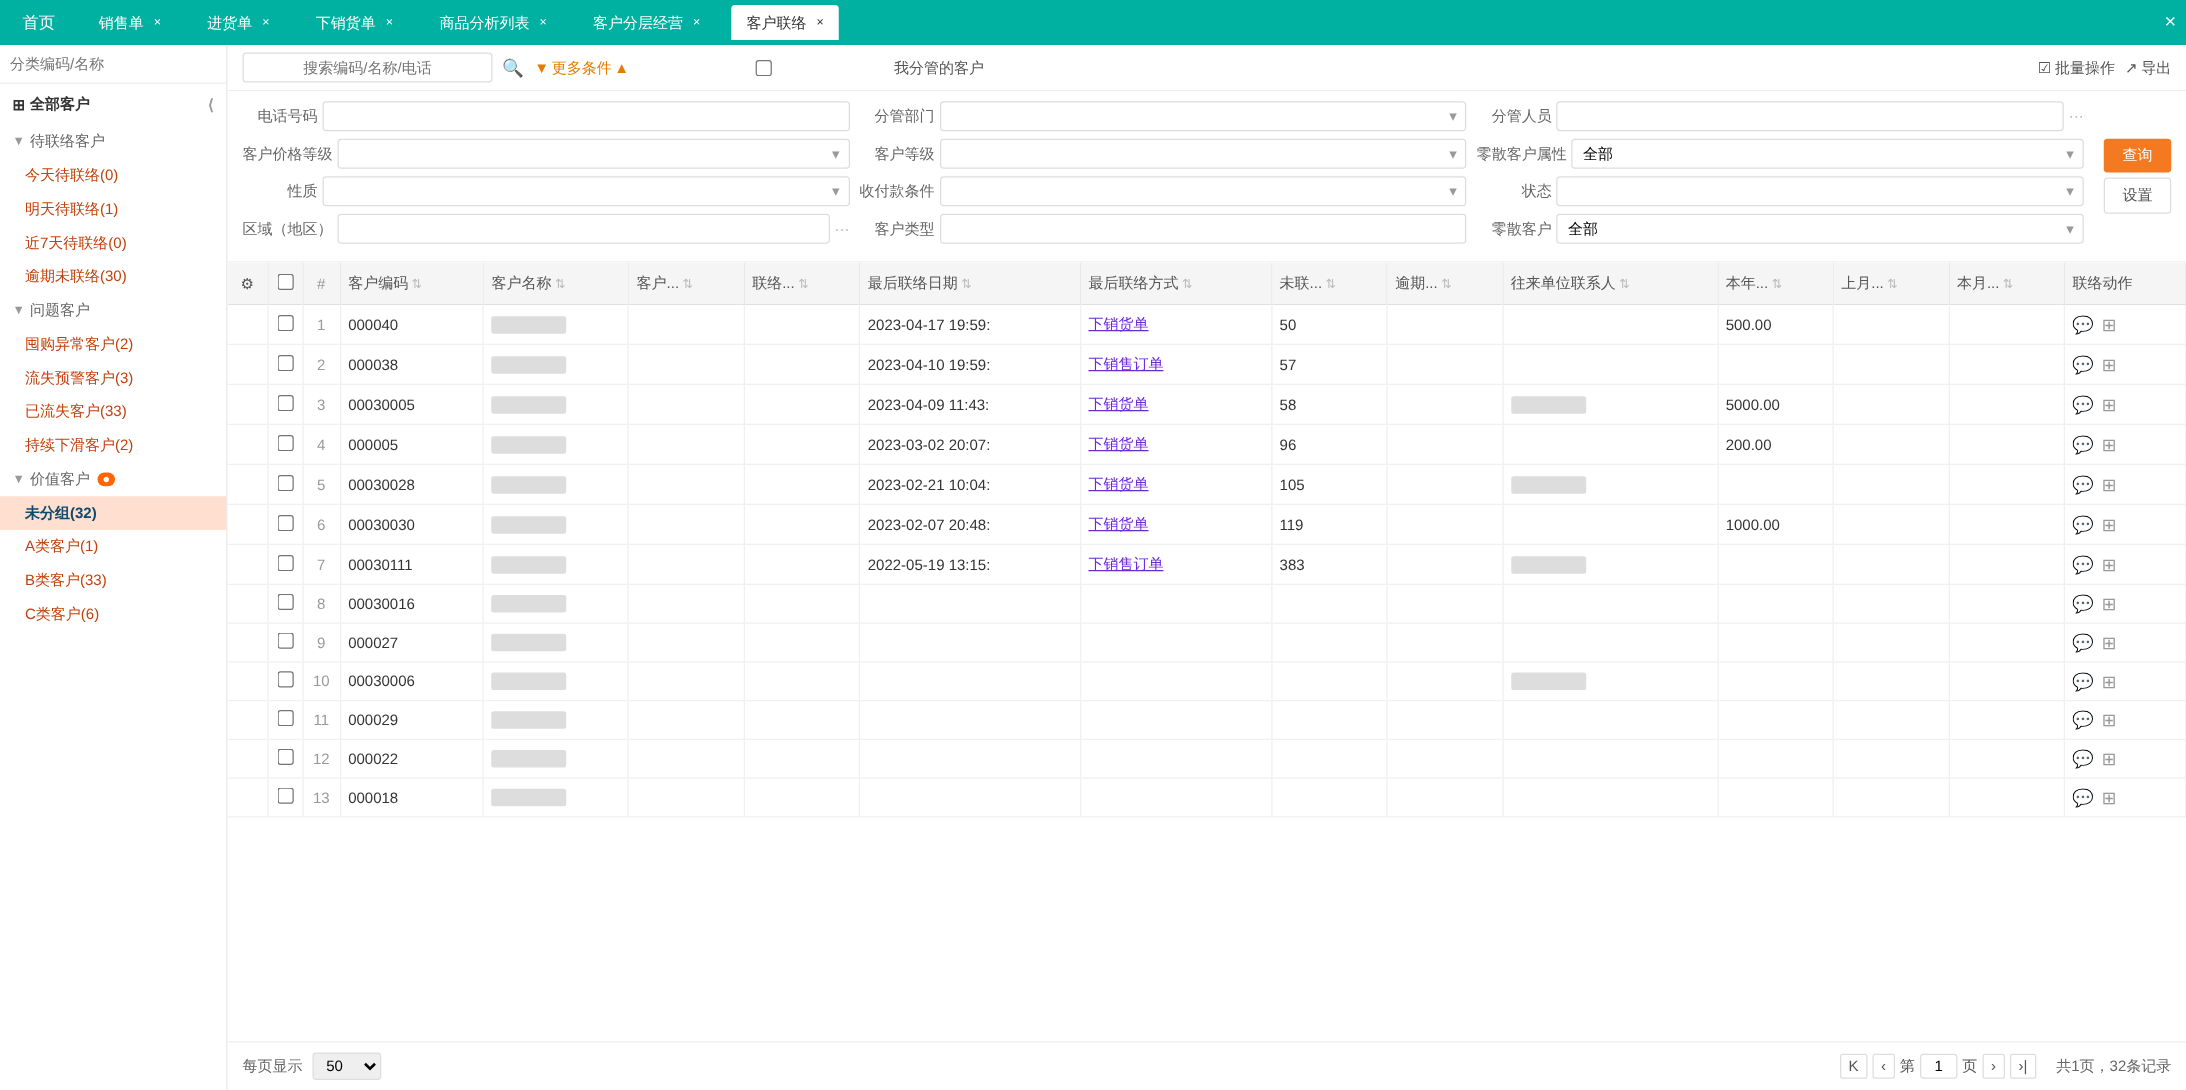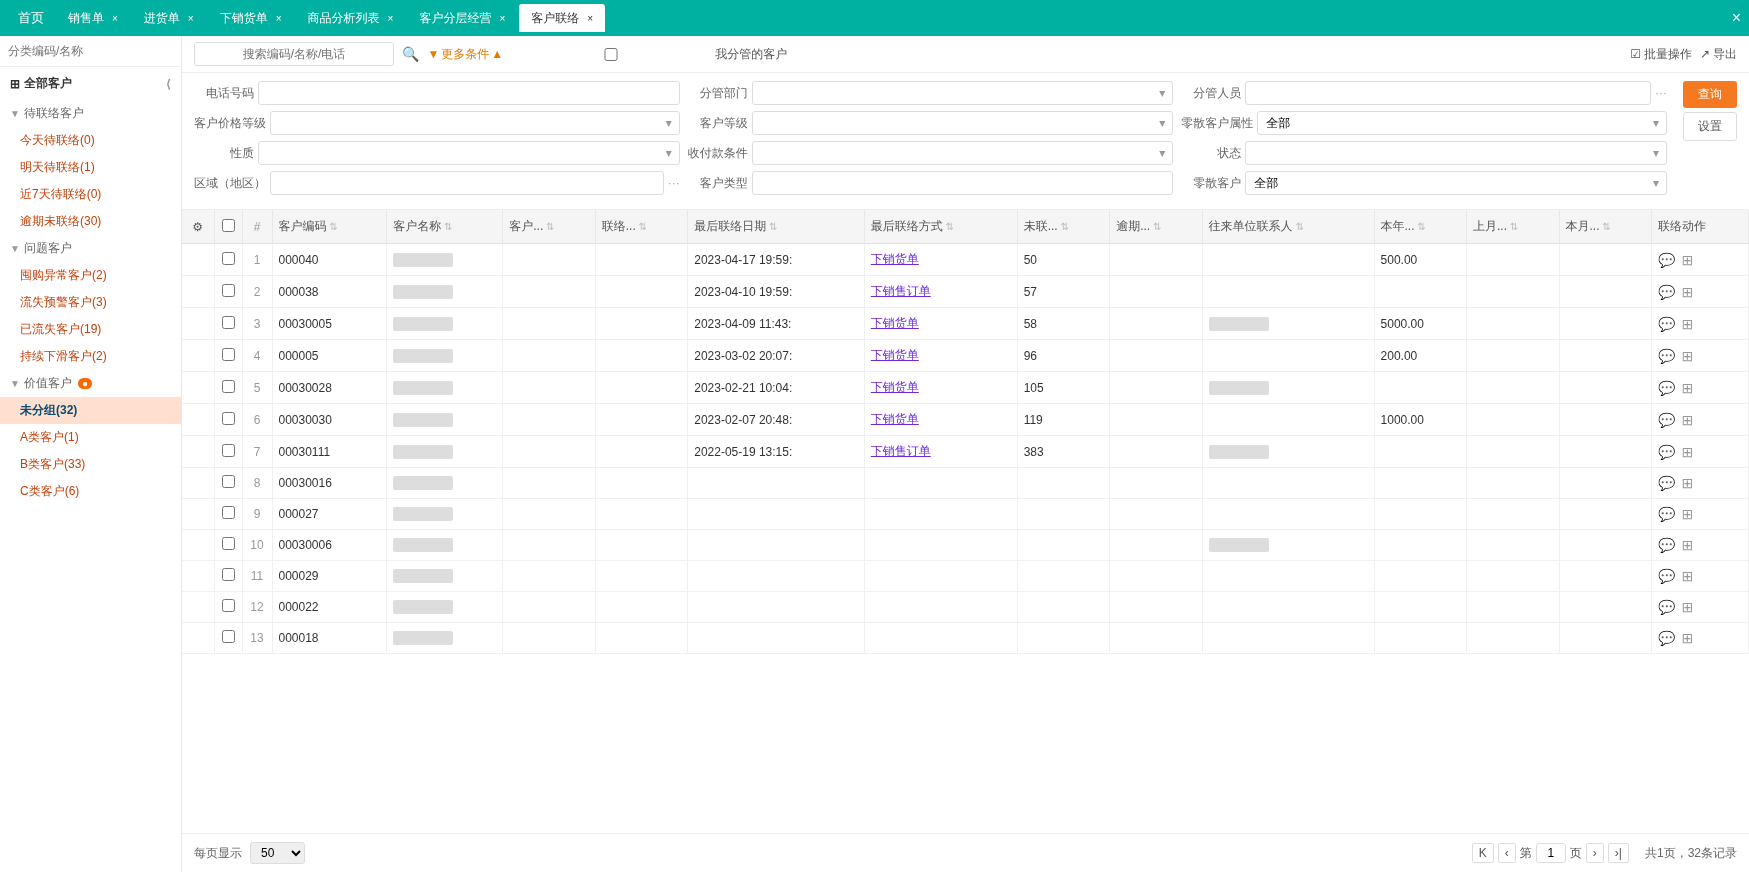--- a/index.html
+++ b/index.html
@@ -12,7 +12,7 @@
       background: #00b0a0;
       height: 36px;
       padding: 0 8px;
-      gap: 2px;
+      gap: 13px;
     }
     .nav-tab {
       display: flex;

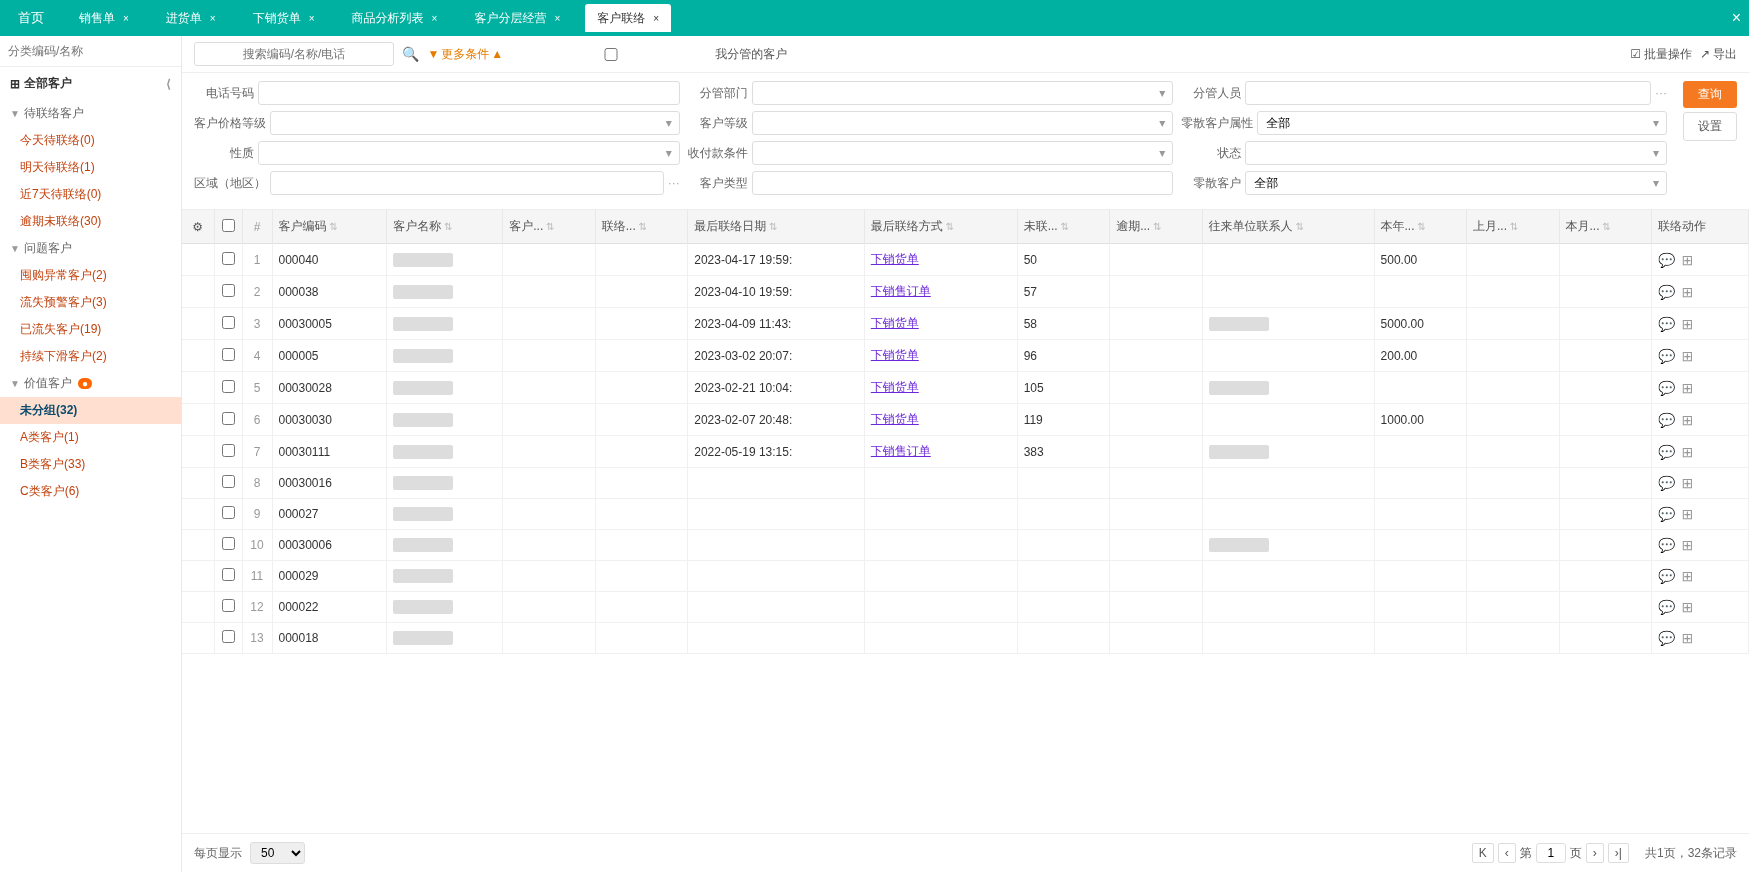--- a/index.html
+++ b/index.html
@@ -432,7 +432,7 @@
     </div>
 
     <div class="advanced-filter">
-      <div style="display:flex; gap:8px;">
+      <div style="display:flex; gap:8px;align-items:center;">
         <div style="flex:1;">
 
           <div class="filter-row">

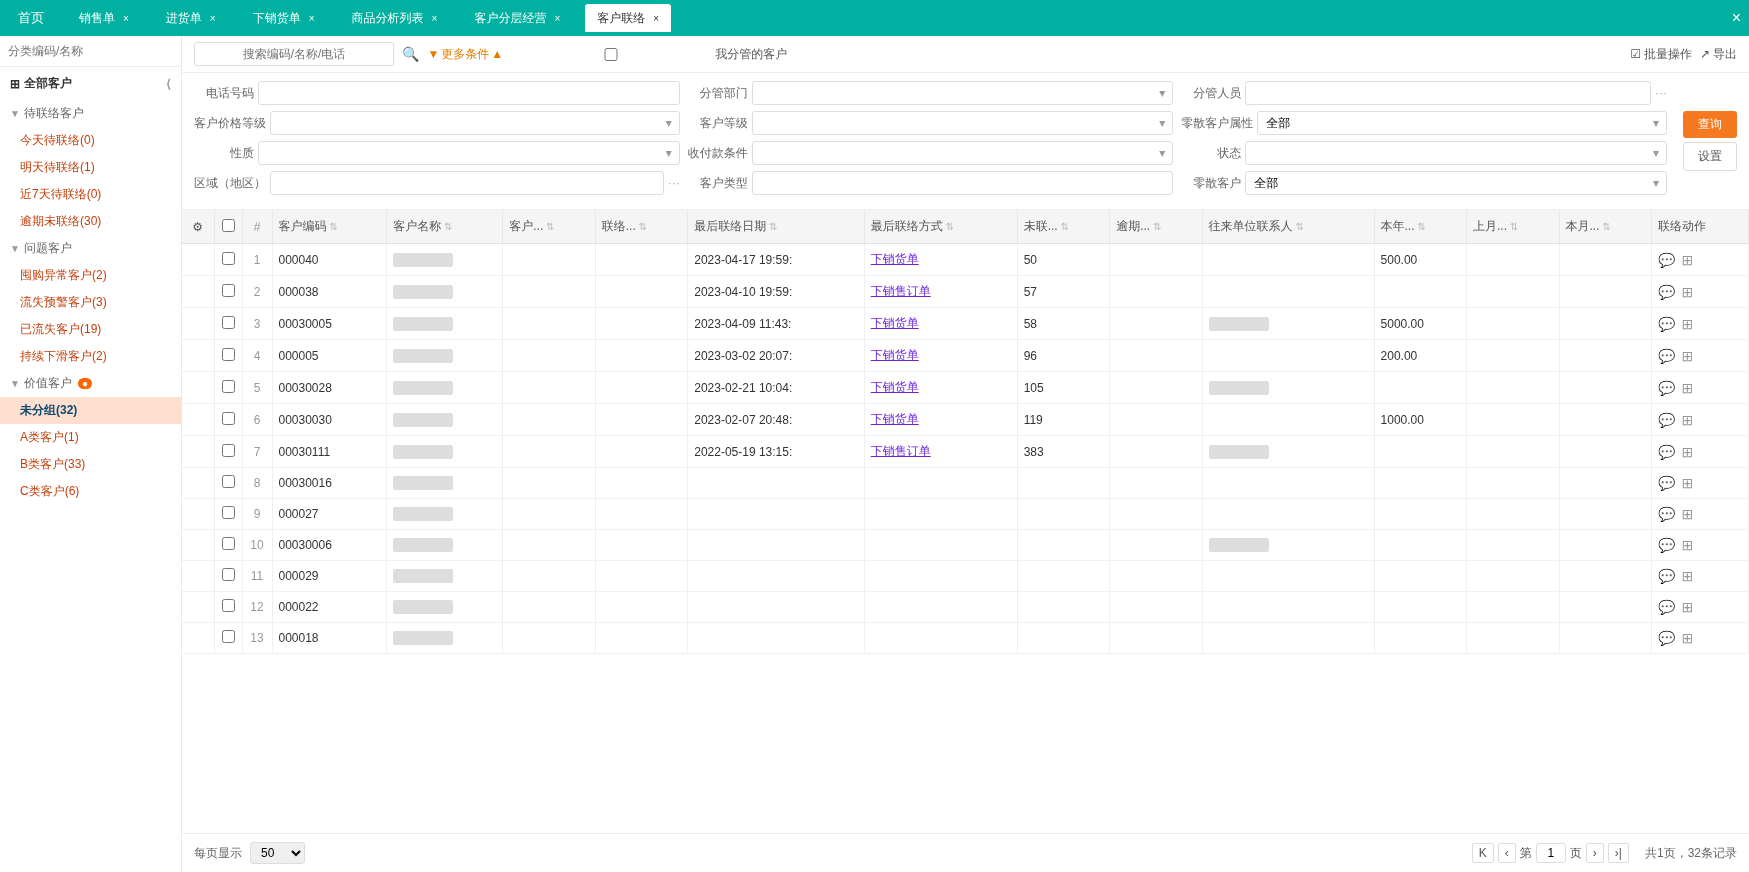--- a/index.html
+++ b/index.html
@@ -391,7 +391,7 @@
     </div>
     <div class="sidebar-item">囤购异常客户(2)</div>
     <div class="sidebar-item">流失预警客户(3)</div>
-    <div class="sidebar-item">已流失客户(19)</div>
+    <div class="sidebar-item">已流失客户(33)</div>
     <div class="sidebar-item">持续下滑客户(2)</div>
 
     <div class="sidebar-group-label">

